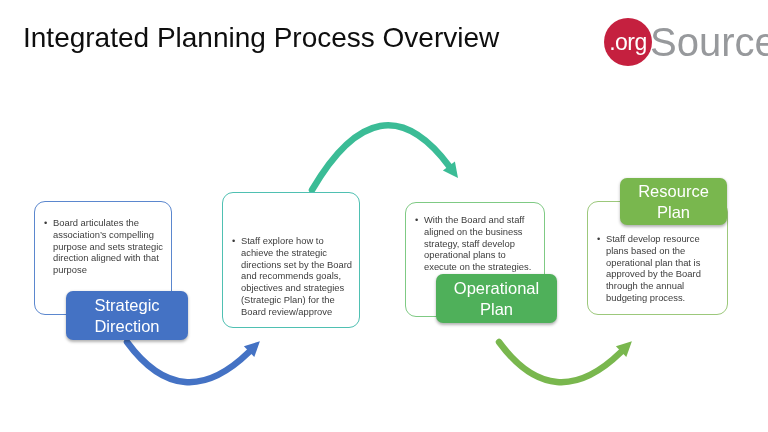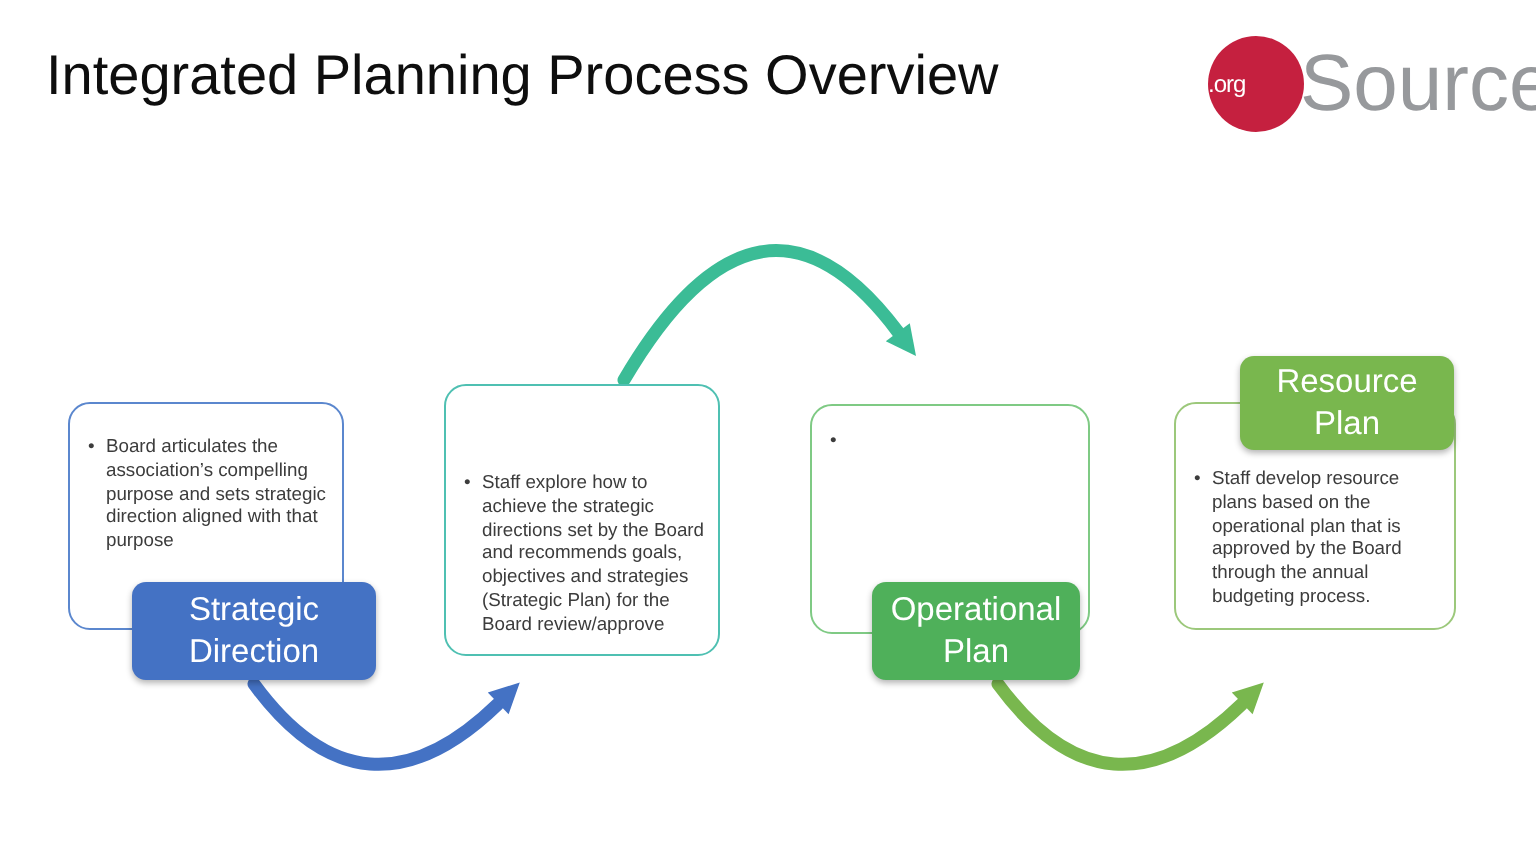--- a/index.html
+++ b/index.html
@@ -16,8 +16,8 @@
   .logo{position:absolute;left:604px;top:18px;display:flex;align-items:center;}
   .logo-circle{
     width:48px;height:48px;border-radius:50%;
-    display:flex;align-items:center;
-    color:#ffffff;font-size:12px;letter-spacing:-0.5px;
+    display:flex;align-items:center;justify-content:center;
+    color:#ffffff;font-size:23px;letter-spacing:-0.5px;
   }
   .logo-source{font-size:40px;font-weight:400;margin-left:-2px;letter-spacing:0;}
   

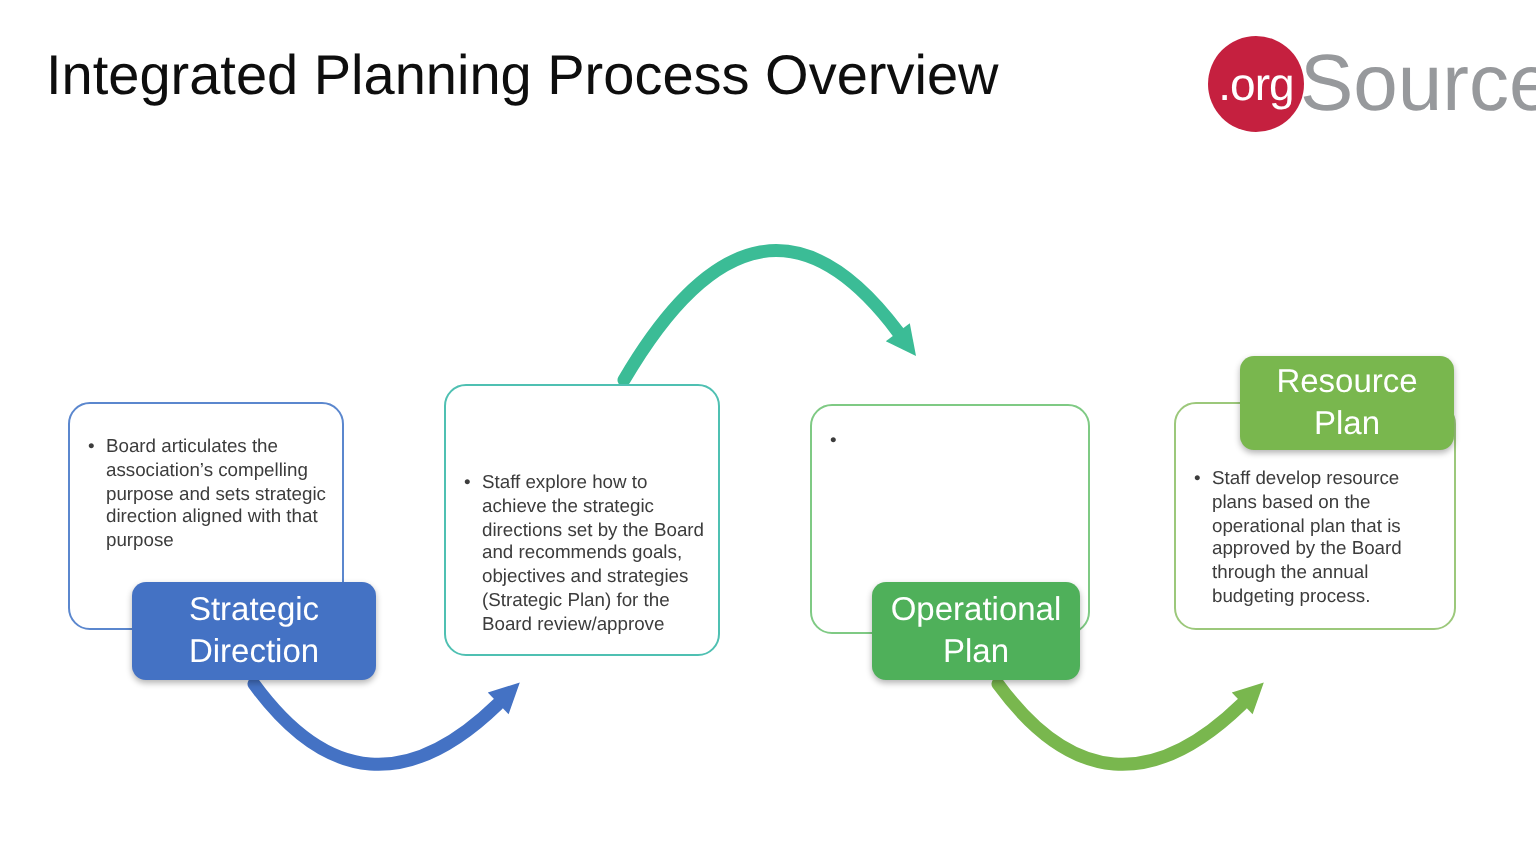--- a/index.html
+++ b/index.html
@@ -86,6 +86,7 @@
   <div class="card" style="left: 405px; top: 202px; width: 140px; height: 115px; padding-top: 11px; border-color: rgb(127, 202, 132);">
     <div class="card-text">
       <span class="bullet">•</span>
+      <span>With the Board and staff aligned on the business strategy, staff develop operational plans to execute on the strategies.</span>
     </div>
   </div>
 

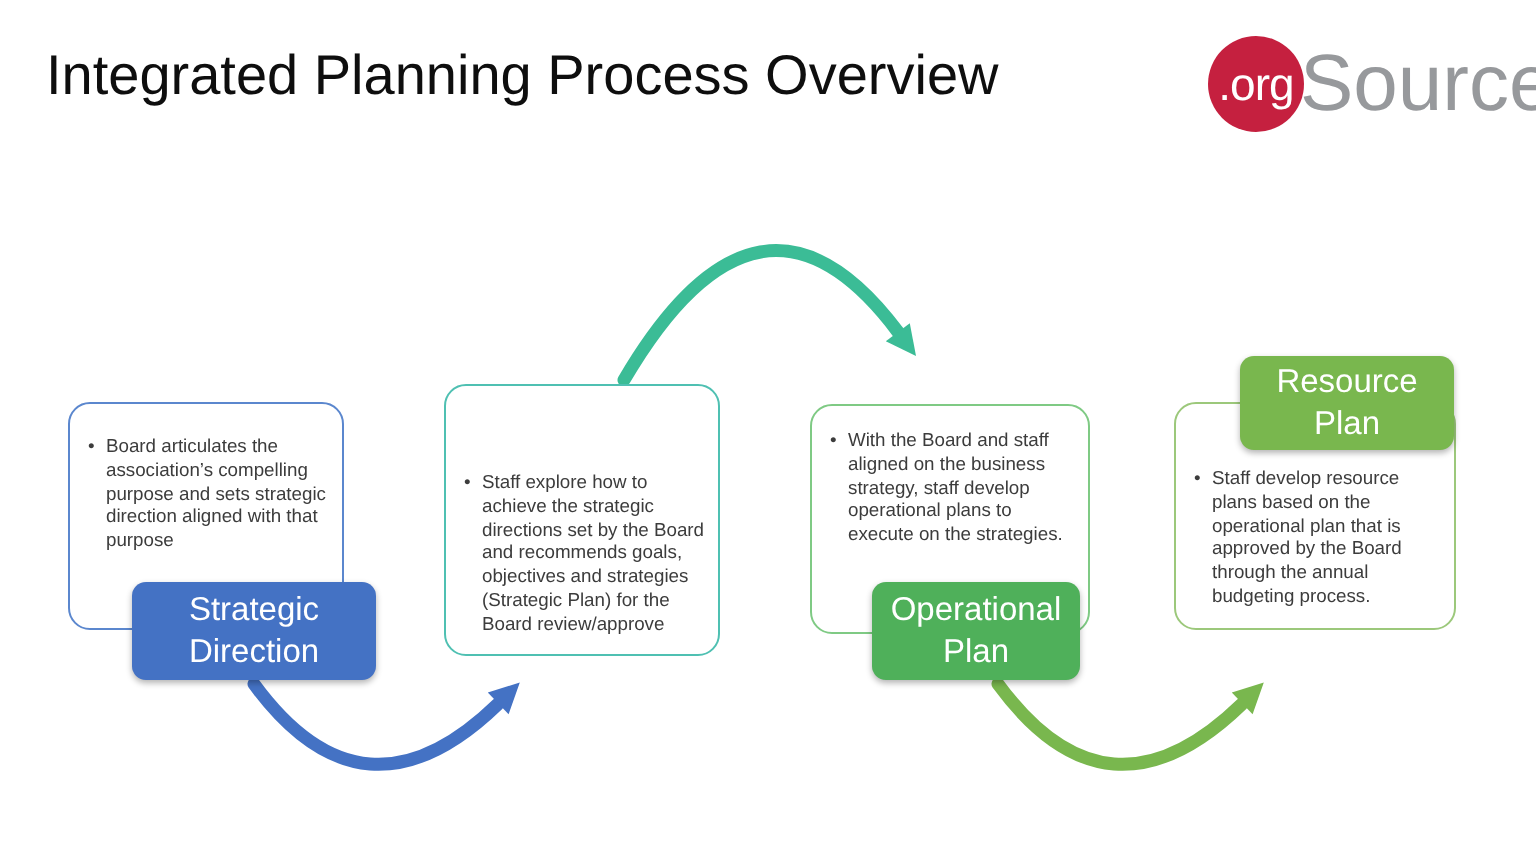--- a/index.html
+++ b/index.html
@@ -100,7 +100,7 @@
   <div class="step-label" style="left: 66px; top: 291px; width: 122px; height: 49px; background-color: rgb(68, 114, 196);">Strategic Direction</div>
 
 
-  <div class="step-label" style="left: 436px; top: 291px; width: 104px; height: 49px; background-color: rgb(79, 176, 90);">Operational Plan</div>
+  <div class="step-label" style="left: 436px; top: 274px; width: 121px; height: 49px; background-color: rgb(79, 176, 90);">Operational Plan</div>
 
   <div class="step-label" style="left: 620px; top: 178px; width: 107px; height: 47px; background-color: rgb(121, 183, 78);">Resource Plan</div>
 

